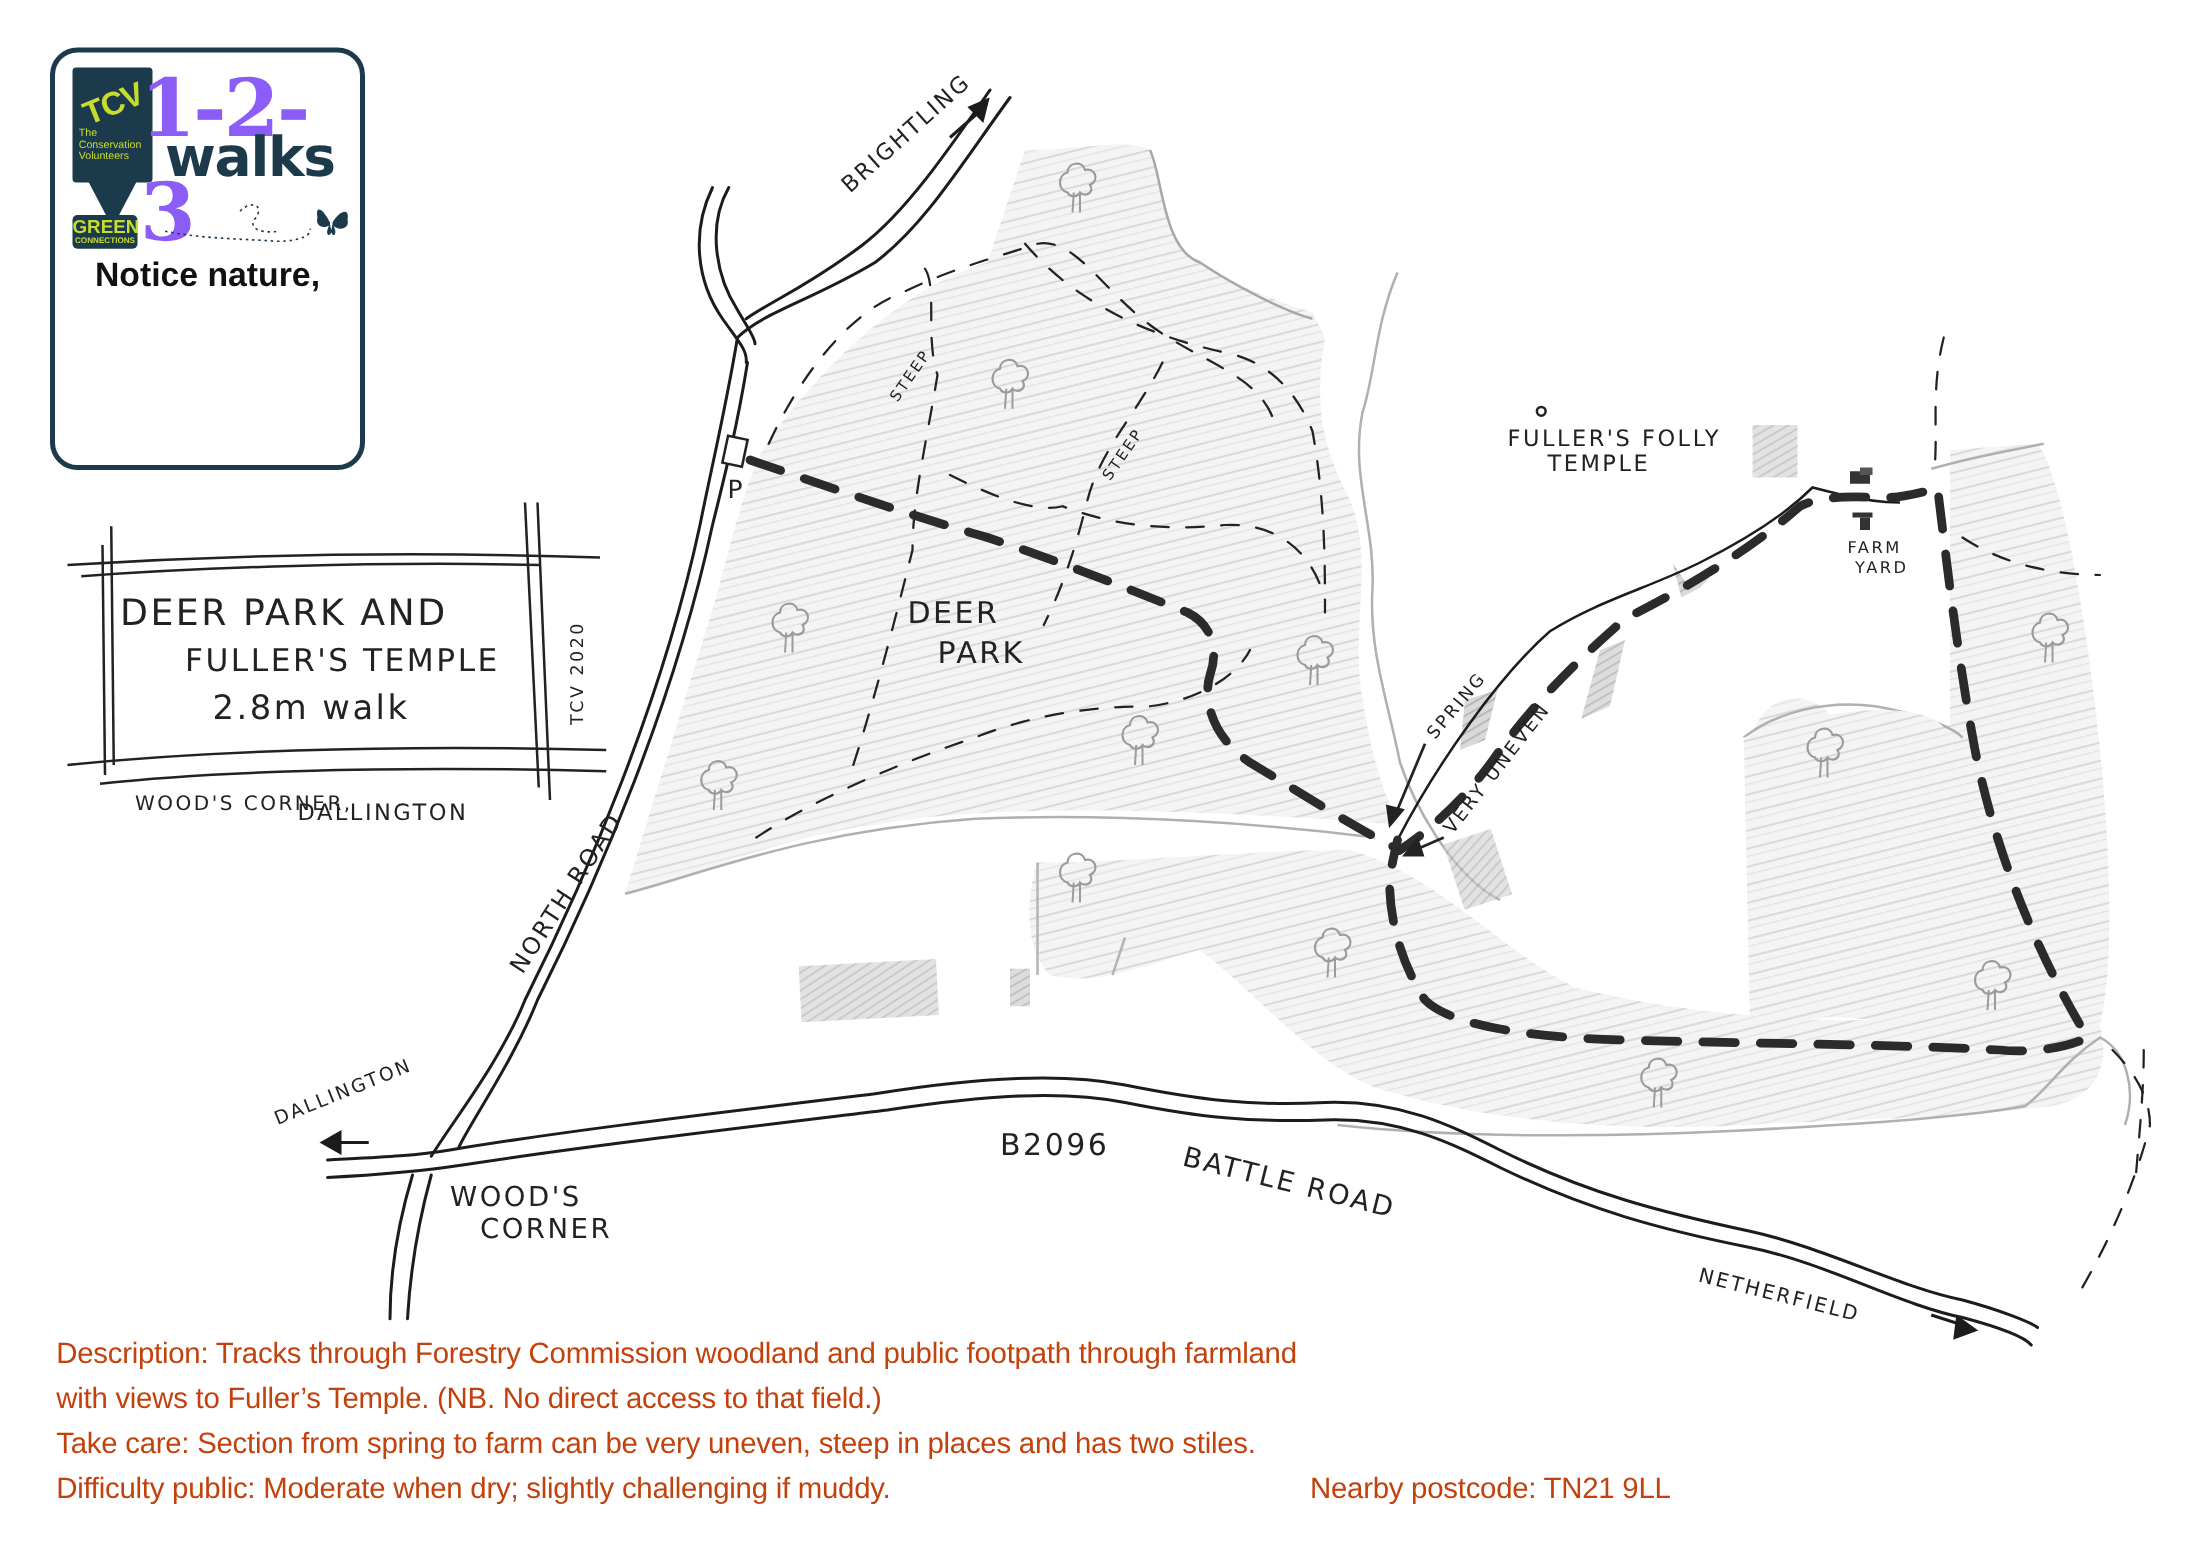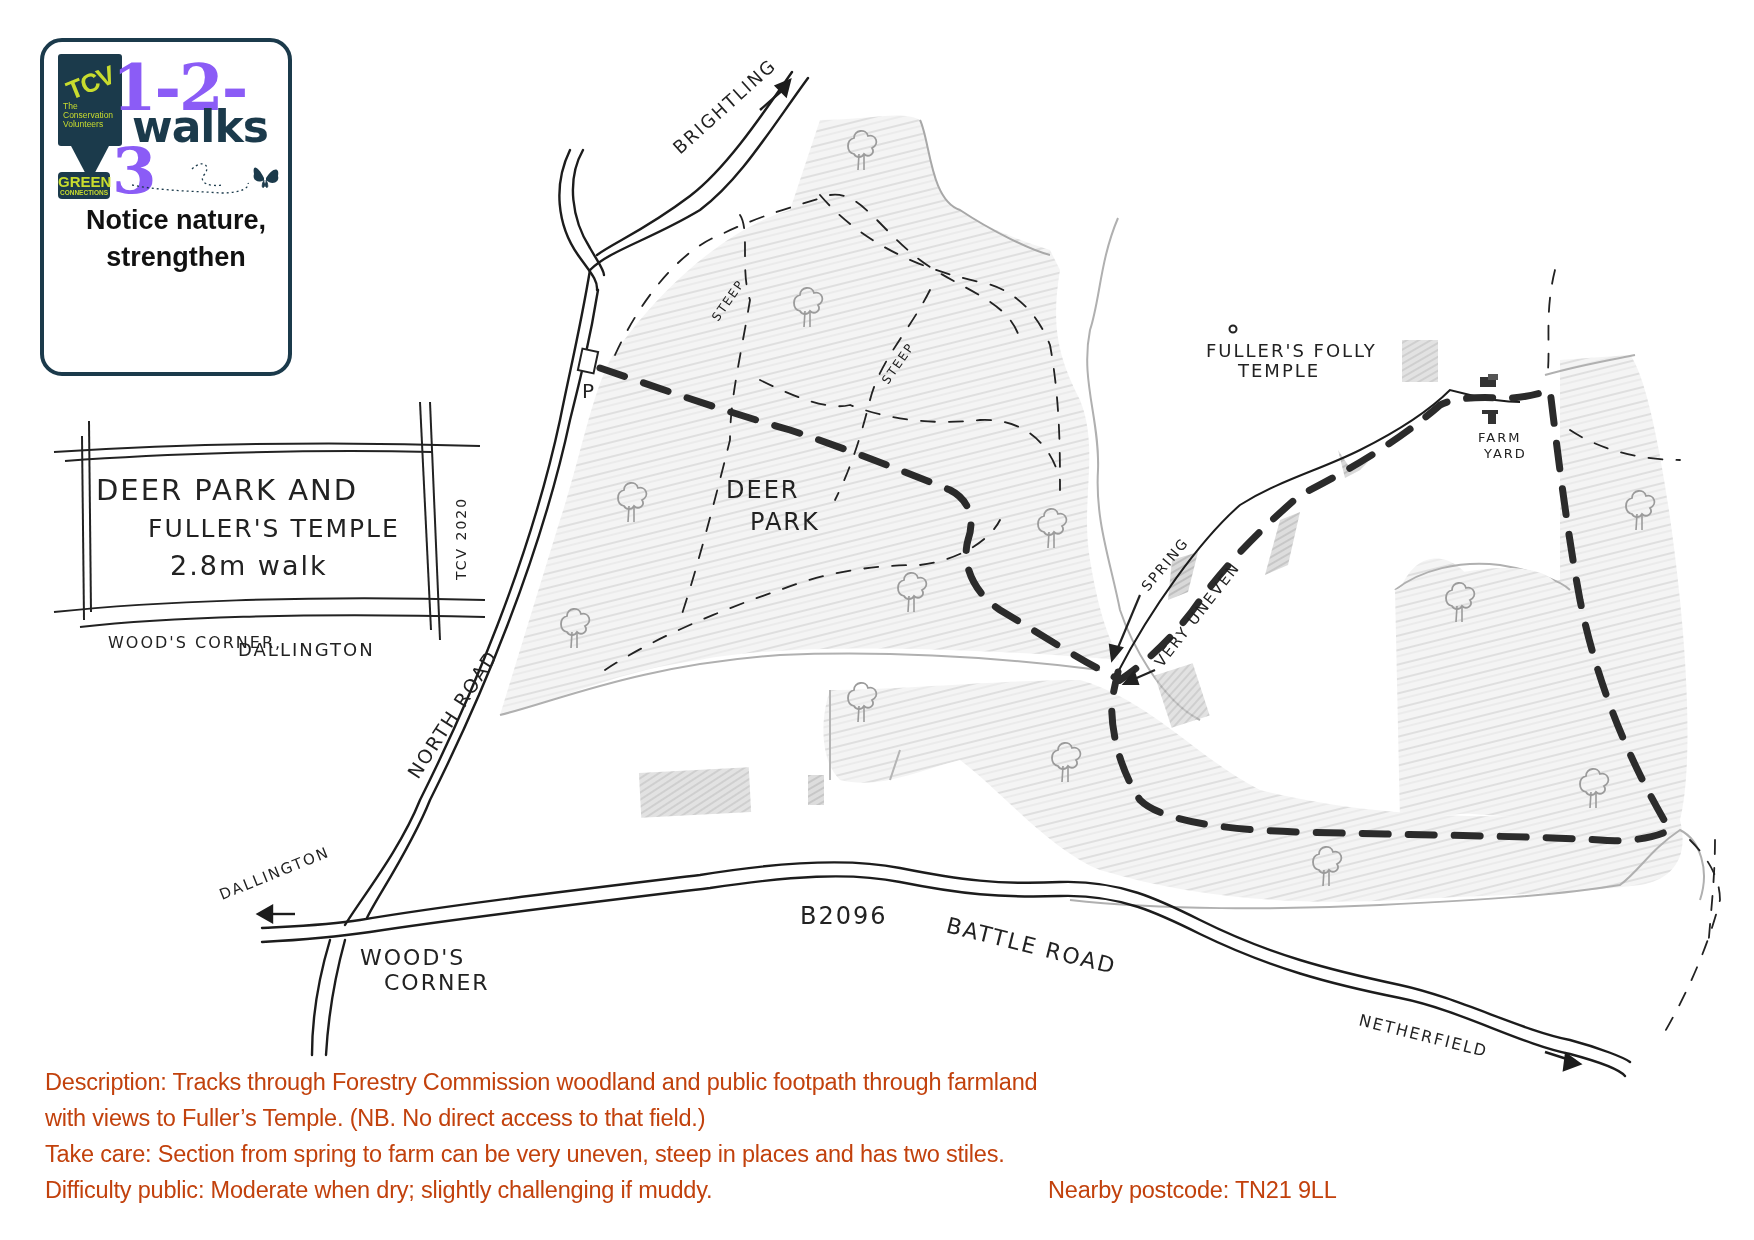--- a/index.html
+++ b/index.html
@@ -19,7 +19,7 @@
   .brand-123 { position: absolute; left: 68px; top: 4px; font-family: "DejaVu Serif", serif; font-size: 64px; font-weight: bold; color: #8b5cf6; letter-spacing: -2px; line-height: 83px; }
   .brand-walks { position: absolute; left: 88px; top: 62px; font-family: "DejaVu Sans", sans-serif; font-size: 44px; font-weight: bold; color: #1b3a4b; letter-spacing: -1px; line-height: 46px; }
   .butterfly { position: absolute; left: 206px; top: 120px; }
-  .tagline { position: absolute; left: 10px; top: 160px; width: 244px; text-align: center; font-size: 27px; font-weight: bold; line-height: 37px; color: #111; font-family: "Liberation Sans", sans-serif; }
+  .tagline { position: absolute; left: 0; top: 160px; width: 244px; text-align: center; font-size: 27px; font-weight: bold; line-height: 37px; color: #111; font-family: "Liberation Sans", sans-serif; }
 
   
   .desc { position: absolute; left: 45px; font-family: "Liberation Sans", sans-serif; font-size: 23.5px; color: #c2410c; line-height: 28px; white-space: nowrap; letter-spacing: -0.2px; }

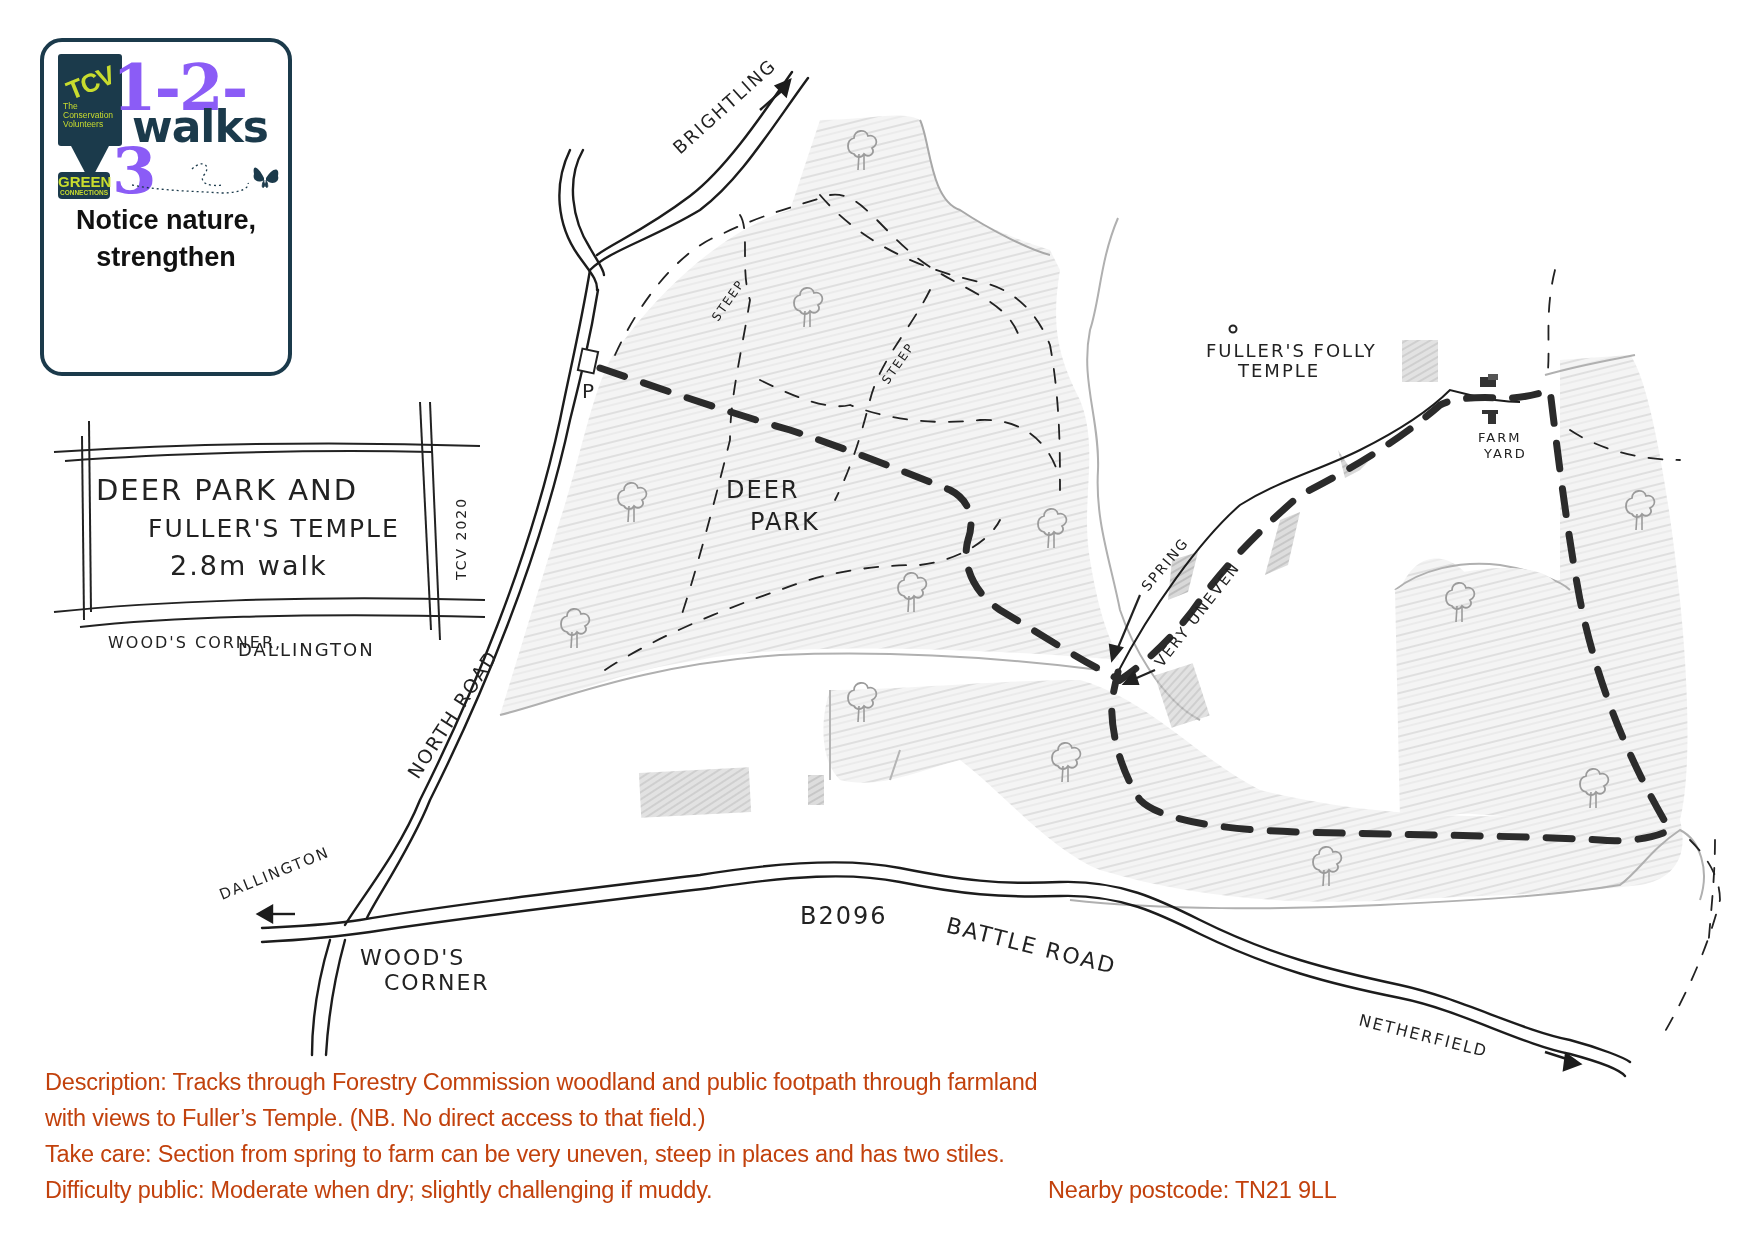--- a/index.html
+++ b/index.html
@@ -214,7 +214,6 @@
   </svg>
   <div class="tagline">
     <div>Notice nature,</div>
-    <div>strengthen</div>
   </div>
 </div>
 

